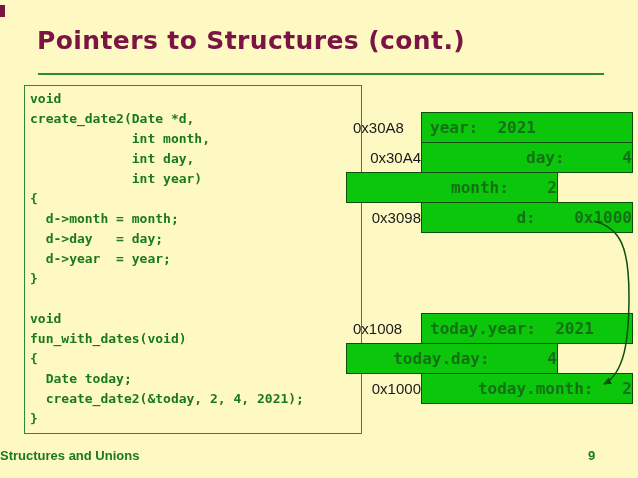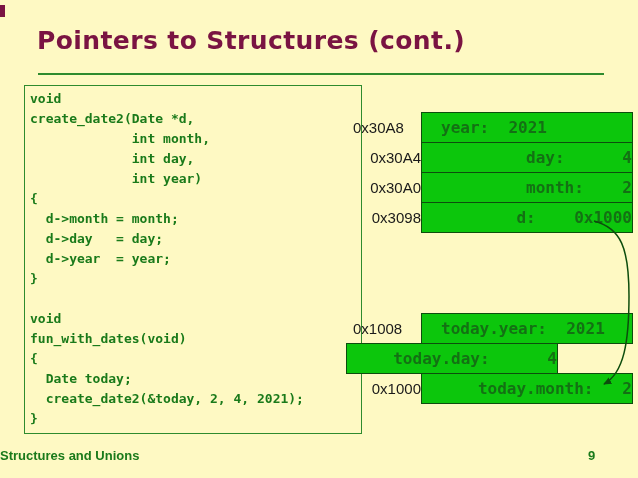--- a/index.html
+++ b/index.html
@@ -32,7 +32,7 @@
   .cell {
     width:212px; box-sizing:border-box; background:#0cc60c; border:1px solid #0d4d0d;
     font-family:"DejaVu Sans Mono", monospace; font-size:16px; font-weight:bold;
-    color:#147014; line-height:29px; padding-left:19px; white-space:pre;
+    color:#147014; line-height:29px; padding-left:8px; white-space:pre;
   }
   .arrow-layer { position:absolute; left:0; top:0; pointer-events:none; }
   .footer-label {

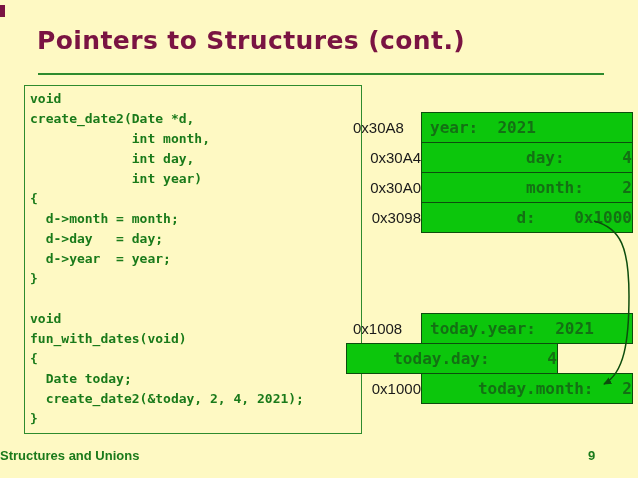--- a/index.html
+++ b/index.html
@@ -82,7 +82,6 @@
       <span class="cell">day:      4</span>
     </div>
     <div class="mem-row">
-      <span class="addr">0x30A0</span>
       <span class="cell">month:    2</span>
     </div>
     <div class="mem-row">

